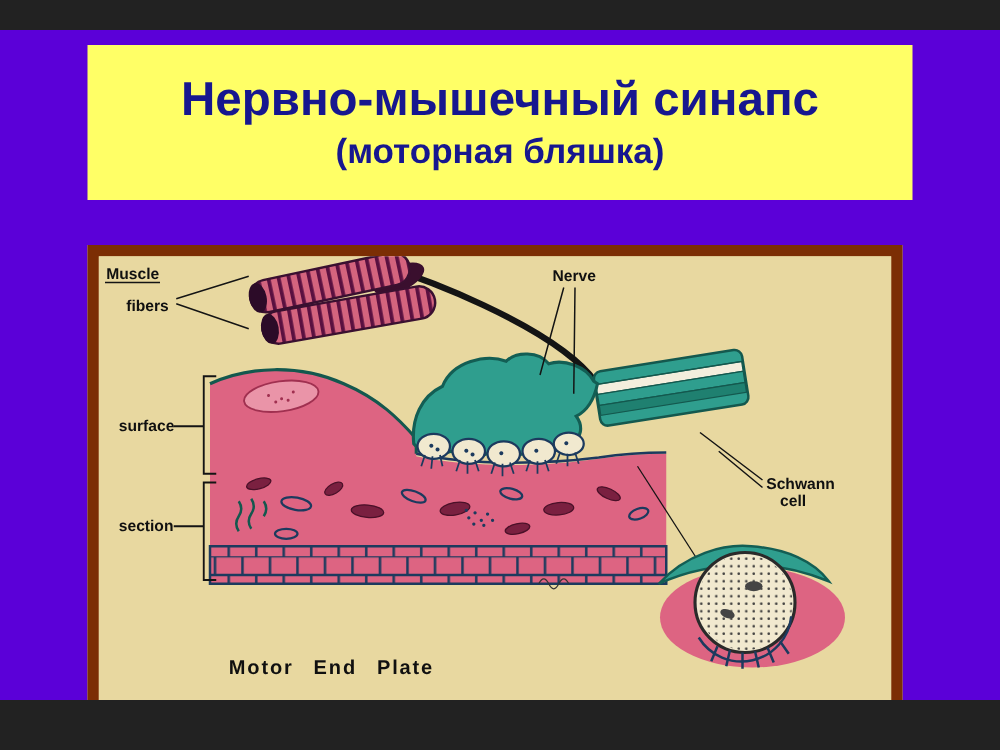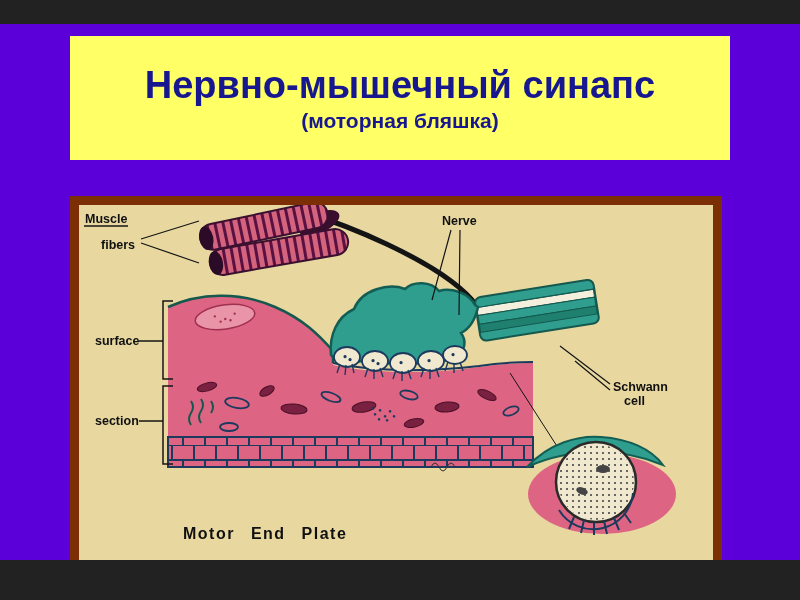--- a/index.html
+++ b/index.html
@@ -21,7 +21,7 @@
     font-family:"Liberation Sans",sans-serif;
   }
   .title-line2{
-    font-weight:bold;font-size:21px;line-height:1.2;
+    font-weight:bold;font-size:28px;line-height:1.2;
     color:var(--title_text,#17178f);
   }
   .figure-frame{

